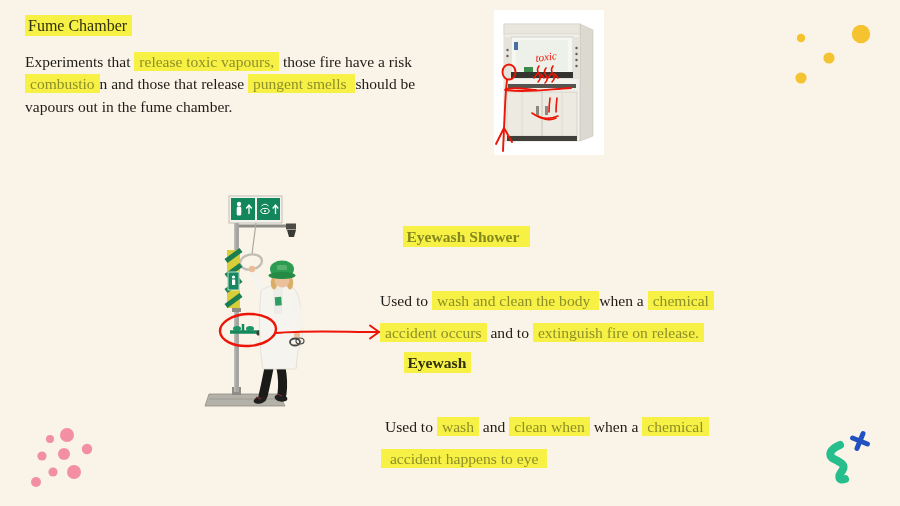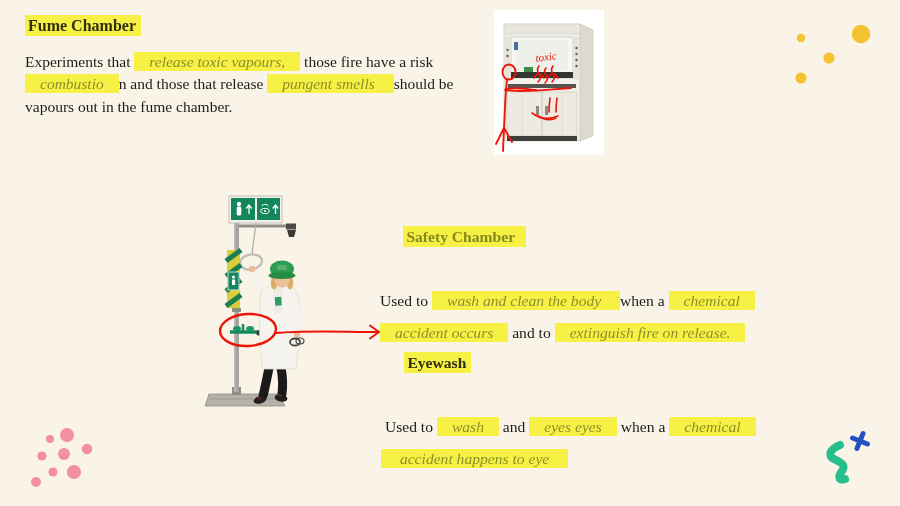--- a/index.html
+++ b/index.html
@@ -11,7 +11,7 @@
   }
   .abs{position:absolute;}
   
-  .title{left:25px; top:17px; font-size:16px; font-weight:bold;}
+  .title{left:25px; top:17px; font-size:16px; font-weight:normal;}
   .t-hl-dark{background:var(--highlight,#F8F145); color:var(--heading_dark,#30300D); padding:2px 5px 2px 3px;}
   .t-hl-olive{background:var(--highlight,#F8F145); color:var(--heading_olive,#85881F); padding:2px 11px 2px 3px; font-weight:bold;}
   .para{left:25px; top:51px; width:460px; font-size:15.5px; line-height:22.4px;}

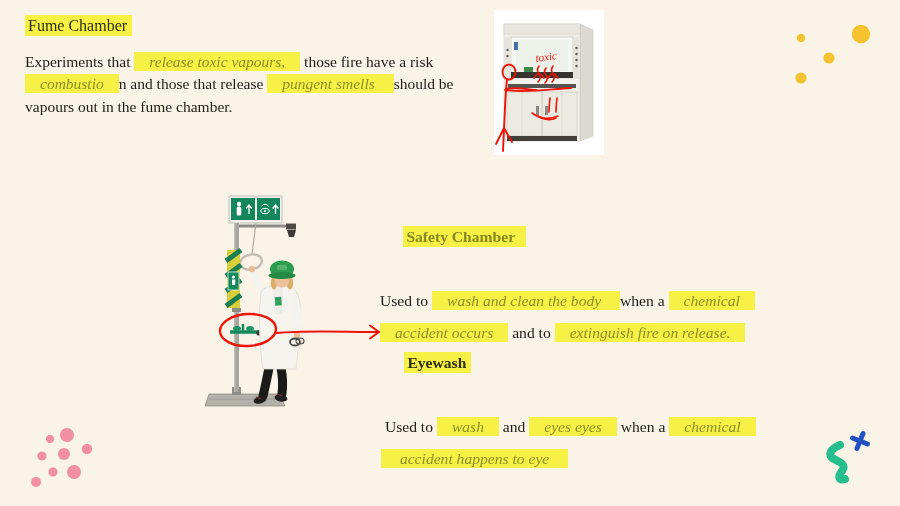--- a/index.html
+++ b/index.html
@@ -16,7 +16,7 @@
   .t-hl-olive{background:var(--highlight,#F8F145); color:var(--heading_olive,#85881F); padding:2px 11px 2px 3px; font-weight:bold;}
   .para{left:25px; top:51px; width:460px; font-size:15.5px; line-height:22.4px;}
   .rich-line{white-space:pre-wrap;}
-  .hl{background:var(--highlight,#F8F145); color:var(--highlight_text,#8C8F2A); padding:1px 15px;font-style:italic;}
+  .hl{background:var(--highlight,#F8F145); color:var(--highlight_text,#8C8F2A); padding:1px 5px;}
   .block{font-size:15.6px; line-height:32px;}
   .ss-block{left:380px; top:189px; width:380px;}
   .ew-block{left:381px; top:315px; width:380px;}

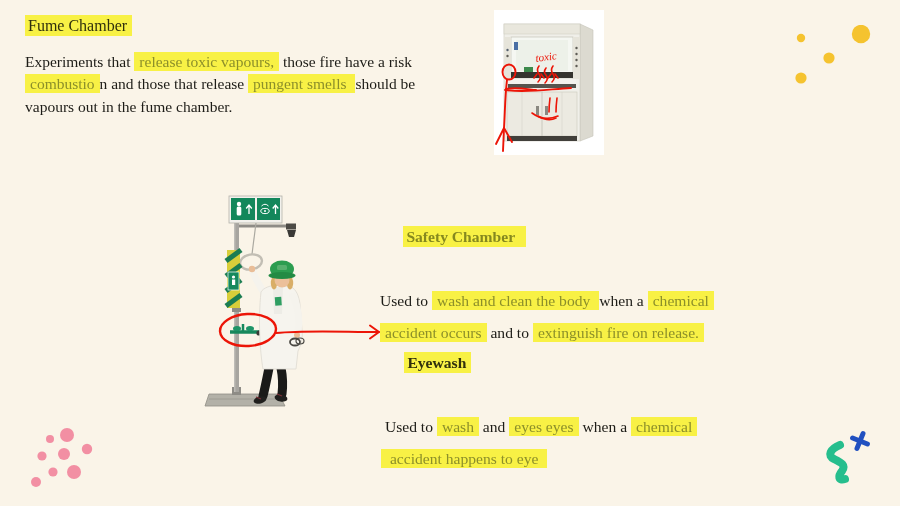--- a/index.html
+++ b/index.html
@@ -178,7 +178,7 @@
 
   <div class="abs block ss-block">
     <div class="rich-line">
-      <span class="t-hl-olive">Safety Chamber</span>
+      <span class="t-hl-olive">Eyewash Shower</span>
     </div>
     <div class="rich-line"><span>Used to </span><span class="hl">wash and clean the body </span><span>when a </span><span class="hl">chemical</span></div>
     <div class="rich-line"><span class="hl">accident occurs</span><span> and to </span><span class="hl">extinguish fire on release.</span></div>

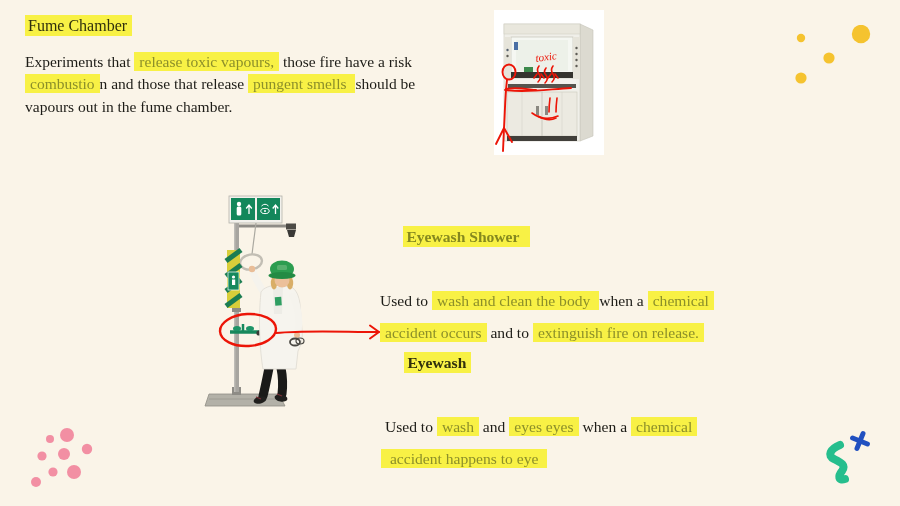--- a/index.html
+++ b/index.html
@@ -188,7 +188,7 @@
     <div class="rich-line">
       <span class="t-hl-dark ew-head-indent" style="font-weight:bold;">Eyewash</span>
     </div>
-    <div class="rich-line"><span> Used to </span><span class="hl">wash</span><span> and </span><span class="hl">eyes eyes</span><span> when a </span><span class="hl">chemical</span></div>
+    <div class="rich-line"><span> Used to </span><span class="hl">wash</span><span> and </span><span class="hl">clean when</span><span> when a </span><span class="hl">chemical</span></div>
     <div class="rich-line"><span class="hl"> accident happens to eye </span></div>
   </div>
 

